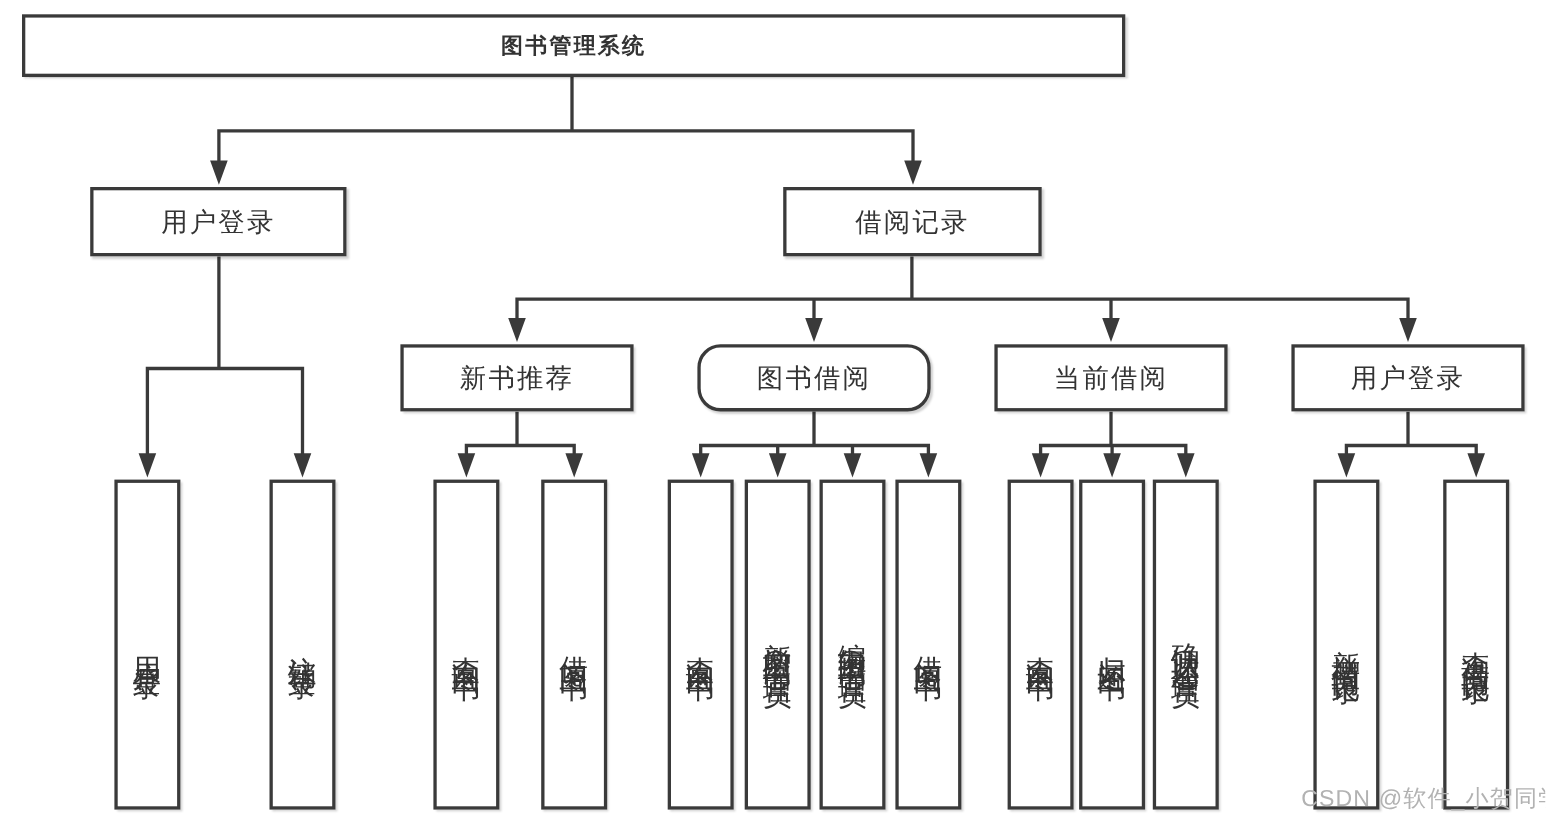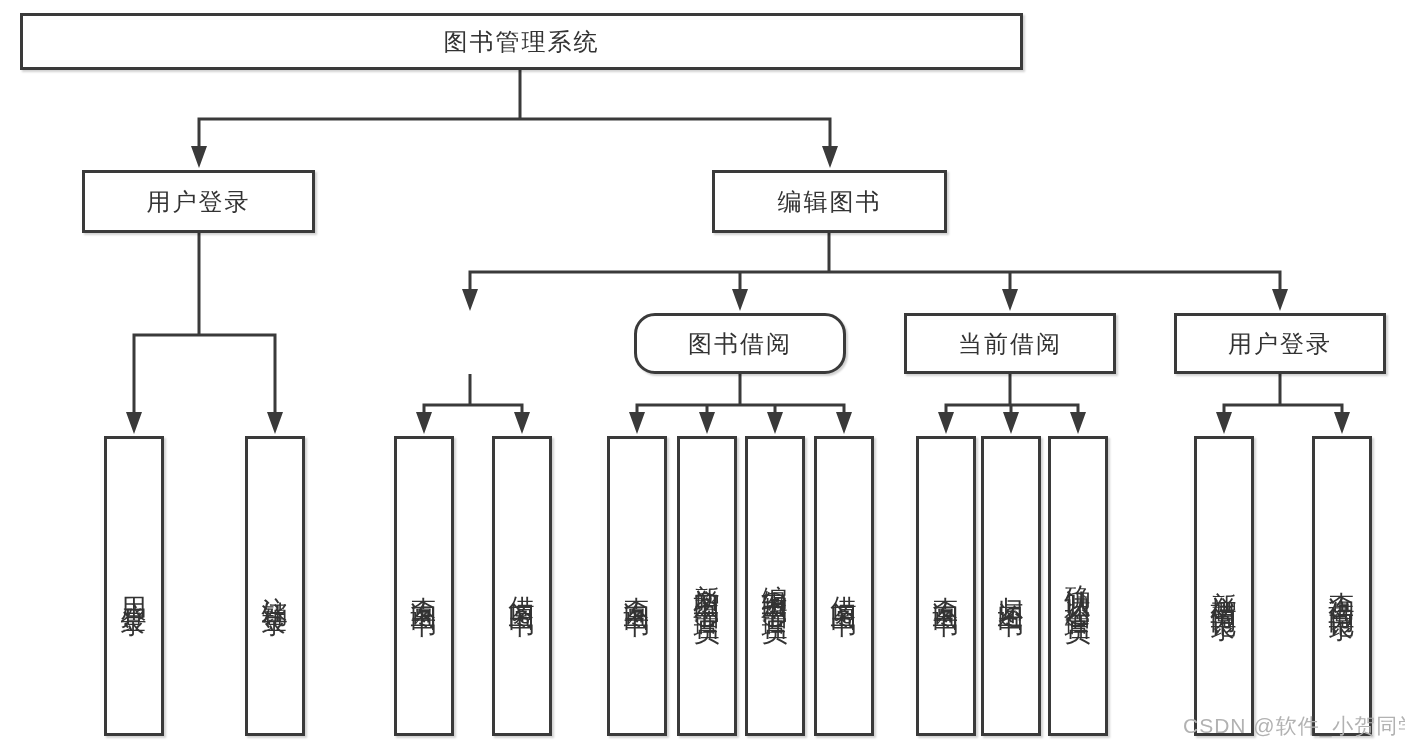--- a/index.html
+++ b/index.html
@@ -32,7 +32,7 @@
     letter-spacing: 2px;
     white-space: nowrap;
   }
-  .root-box .h-label { font-size: 24px; }
+  .root-box .h-label { font-size: 20px; font-weight: bold; }
   .v-label {
     writing-mode: vertical-rl;
     text-orientation: mixed;

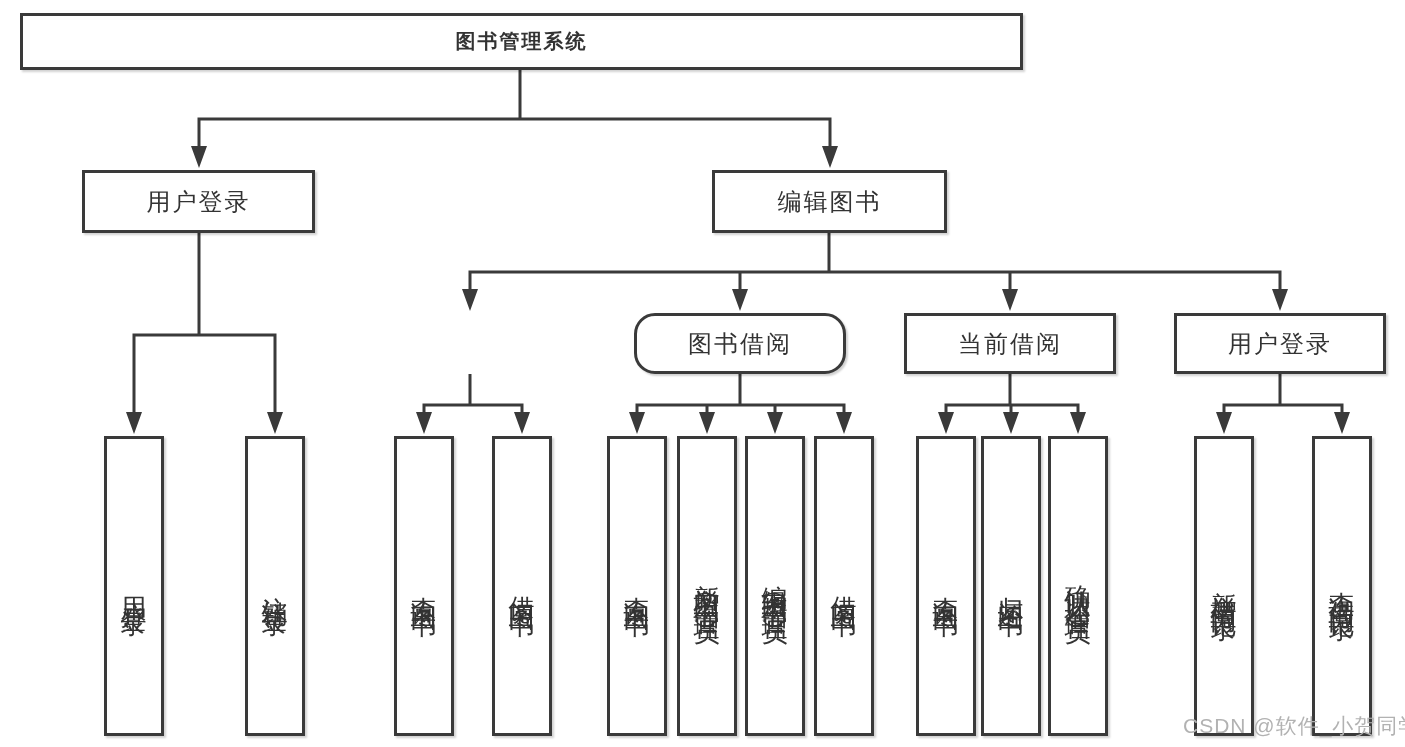--- a/index.html
+++ b/index.html
@@ -107,7 +107,7 @@
     <span class="h-label">用户登录</span>
   </div>
   <div class="node" id="node-book-mgmt">
-    <span class="h-label">编辑图书</span>
+    <span class="h-label">借阅记录</span>
   </div>
 
   <div class="node" id="node-borrow">

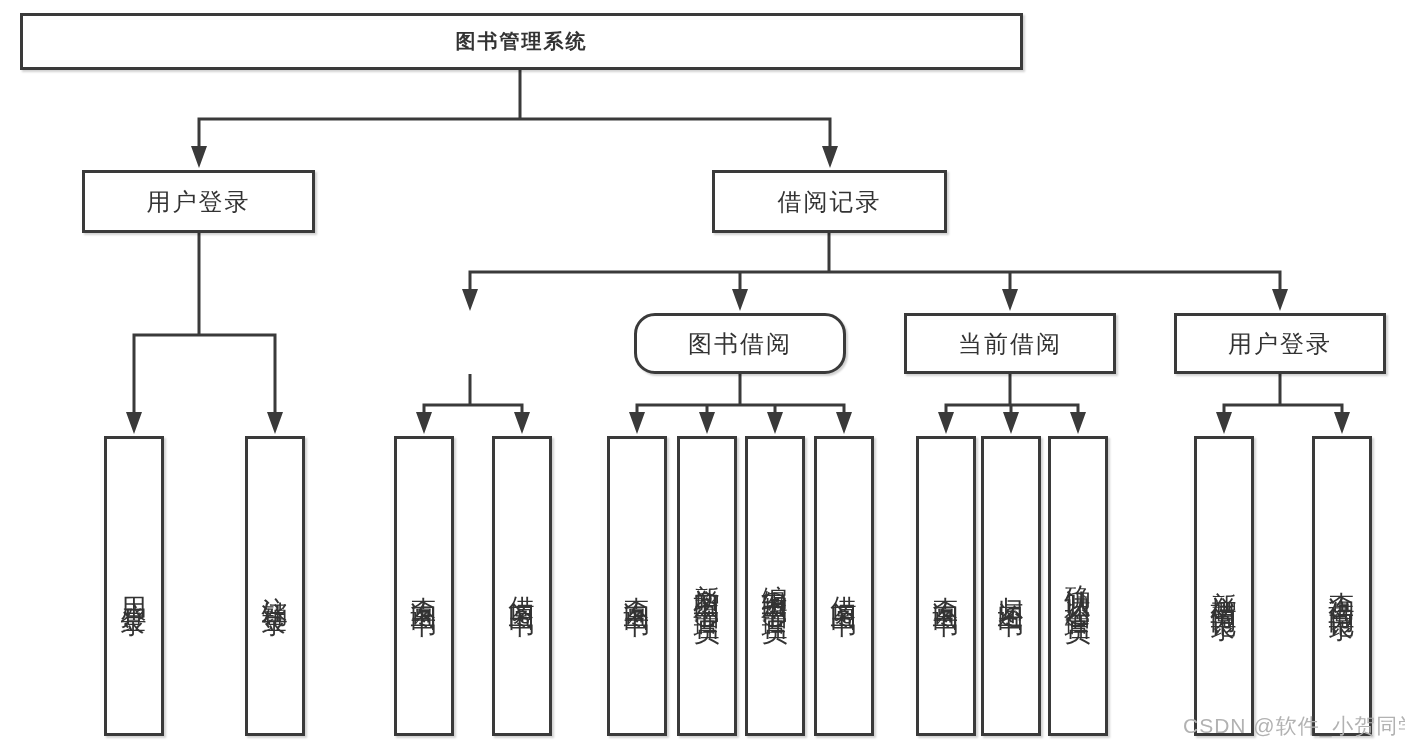--- a/index.html
+++ b/index.html
@@ -110,6 +110,9 @@
     <span class="h-label">借阅记录</span>
   </div>
 
+  <div class="node" id="node-new-book">
+    <span class="h-label">新书推荐</span>
+  </div>
   <div class="node" id="node-borrow">
     <span class="h-label">图书借阅</span>
   </div>

